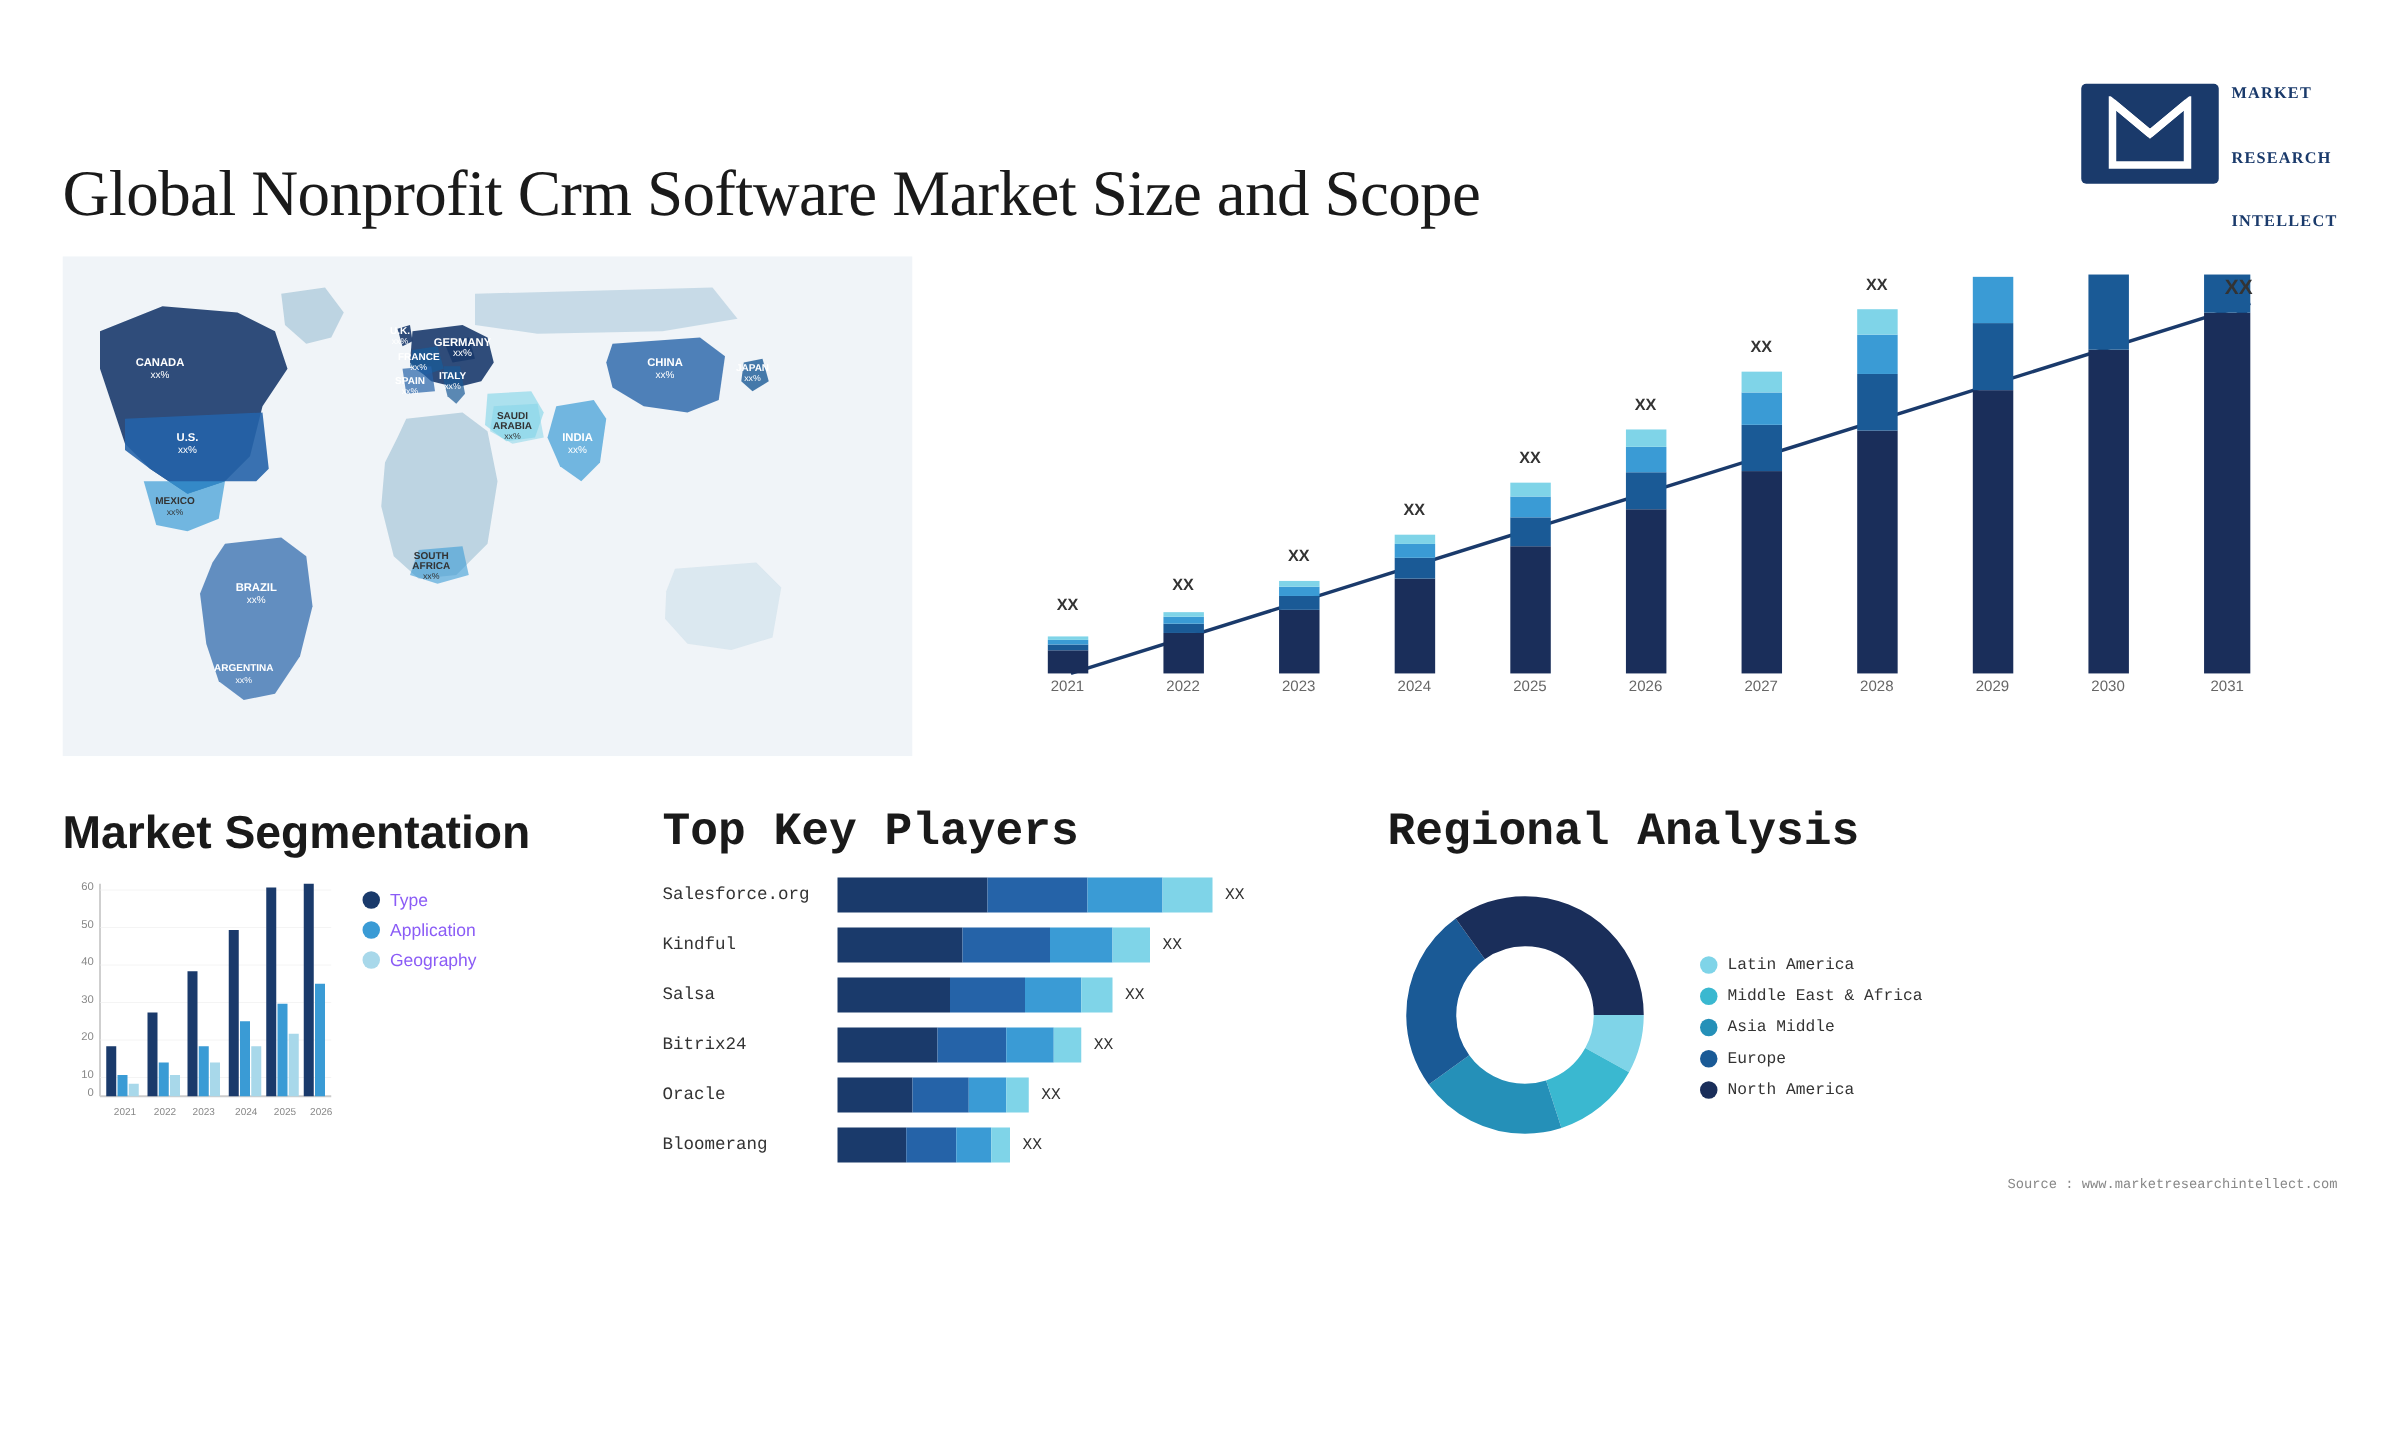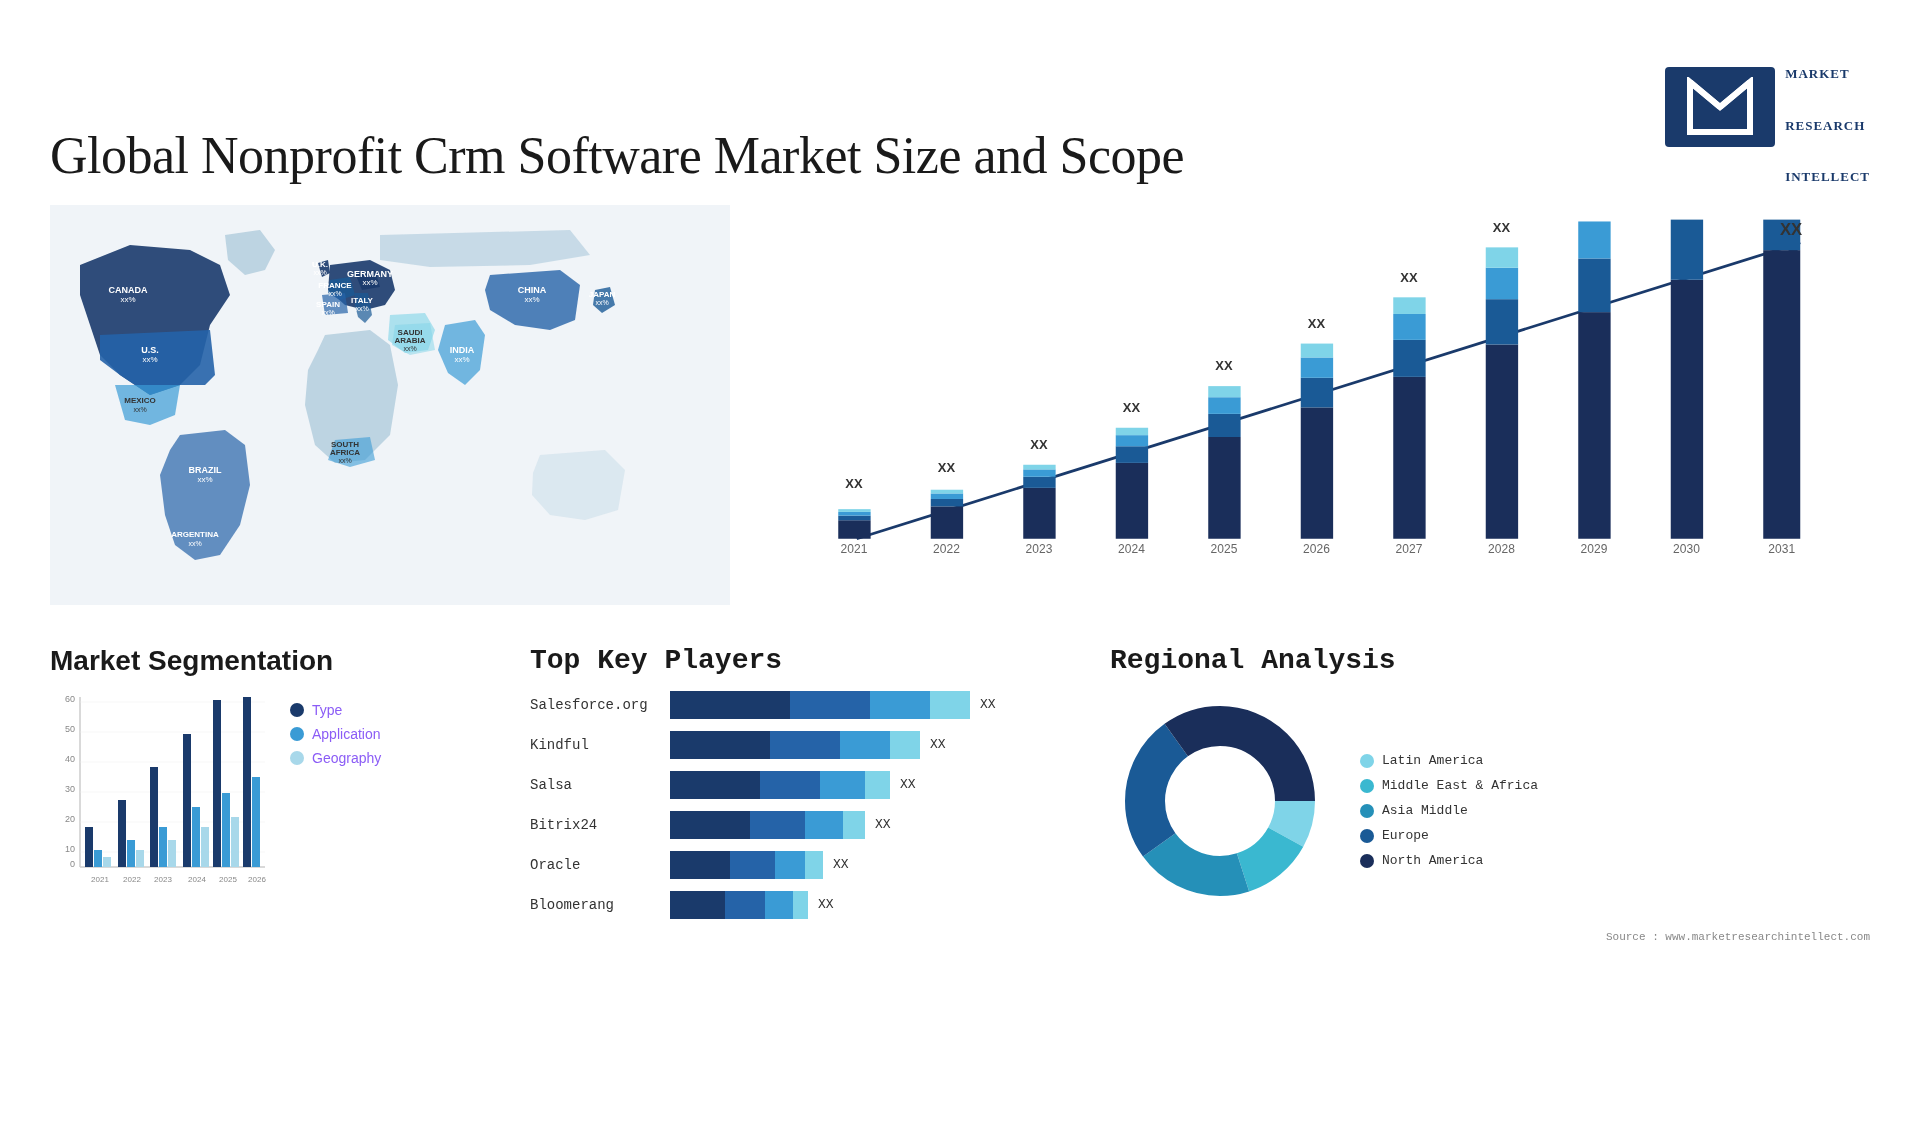--- a/index.html
+++ b/index.html
@@ -106,7 +106,7 @@
     }
 
     .section-title {
-      font-size: 28px;
+      font-size: 37px;
       font-weight: bold;
       color: #1a1a1a;
       margin-bottom: 15px;

